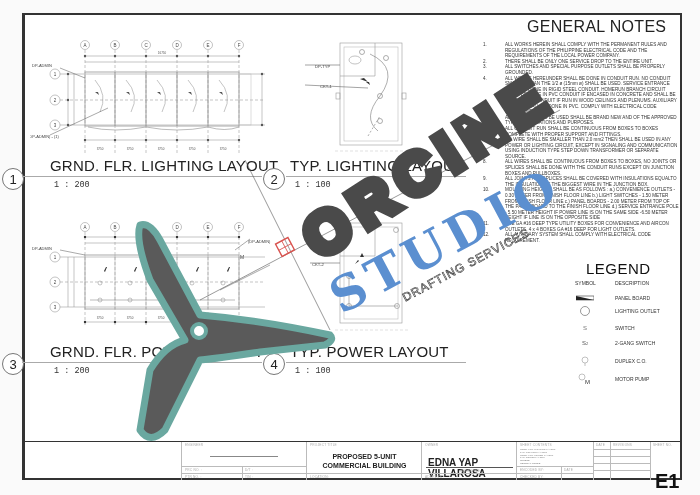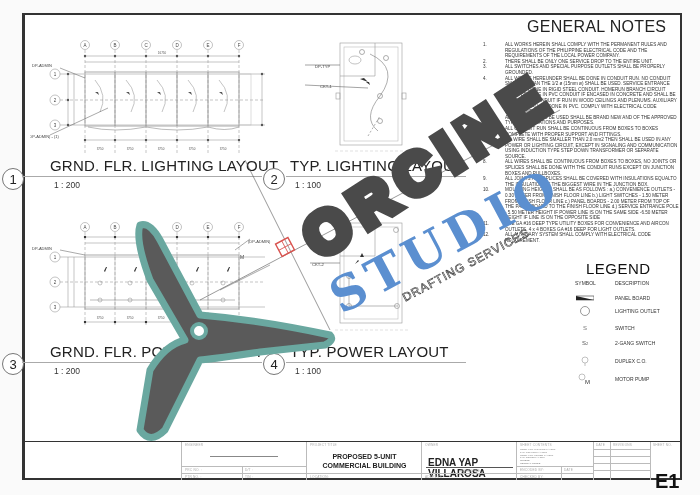--- a/index.html
+++ b/index.html
@@ -9,7 +9,7 @@
   .abs{position:absolute;}
   .num-circle{position:absolute;width:20px;height:20px;border:1px solid #777;border-radius:50%;font-size:13px;display:flex;align-items:center;justify-content:center;background:#fff;color:#222;}
   .dwg-title{position:absolute;font-size:15px;letter-spacing:0.2px;color:#222;white-space:nowrap;}
-  .dwg-scale{position:absolute;font-size:8.5px;color:#333;white-space:nowrap;}
+  .dwg-scale{position:absolute;font-size:8.5px;color:#333;white-space:nowrap;font-family:Liberation Mono, monospace;}
   .underline{position:absolute;height:1px;background:#aaa;}
   .notes-title{position:absolute;left:527px;top:18px;font-size:16px;color:#222;letter-spacing:0.3px;}
   .notes{position:absolute;left:483px;top:42px;width:196px;font-size:4.6px;line-height:5.6px;color:#333;}

